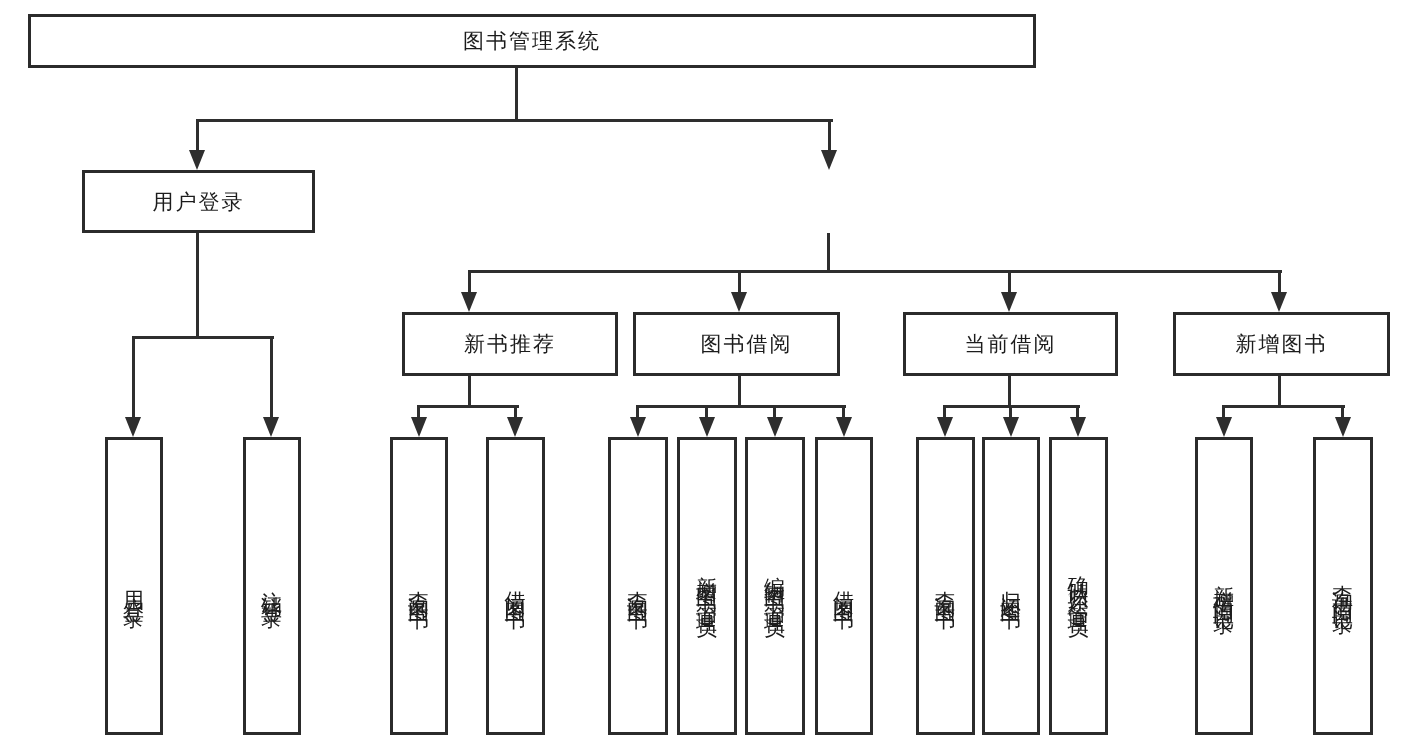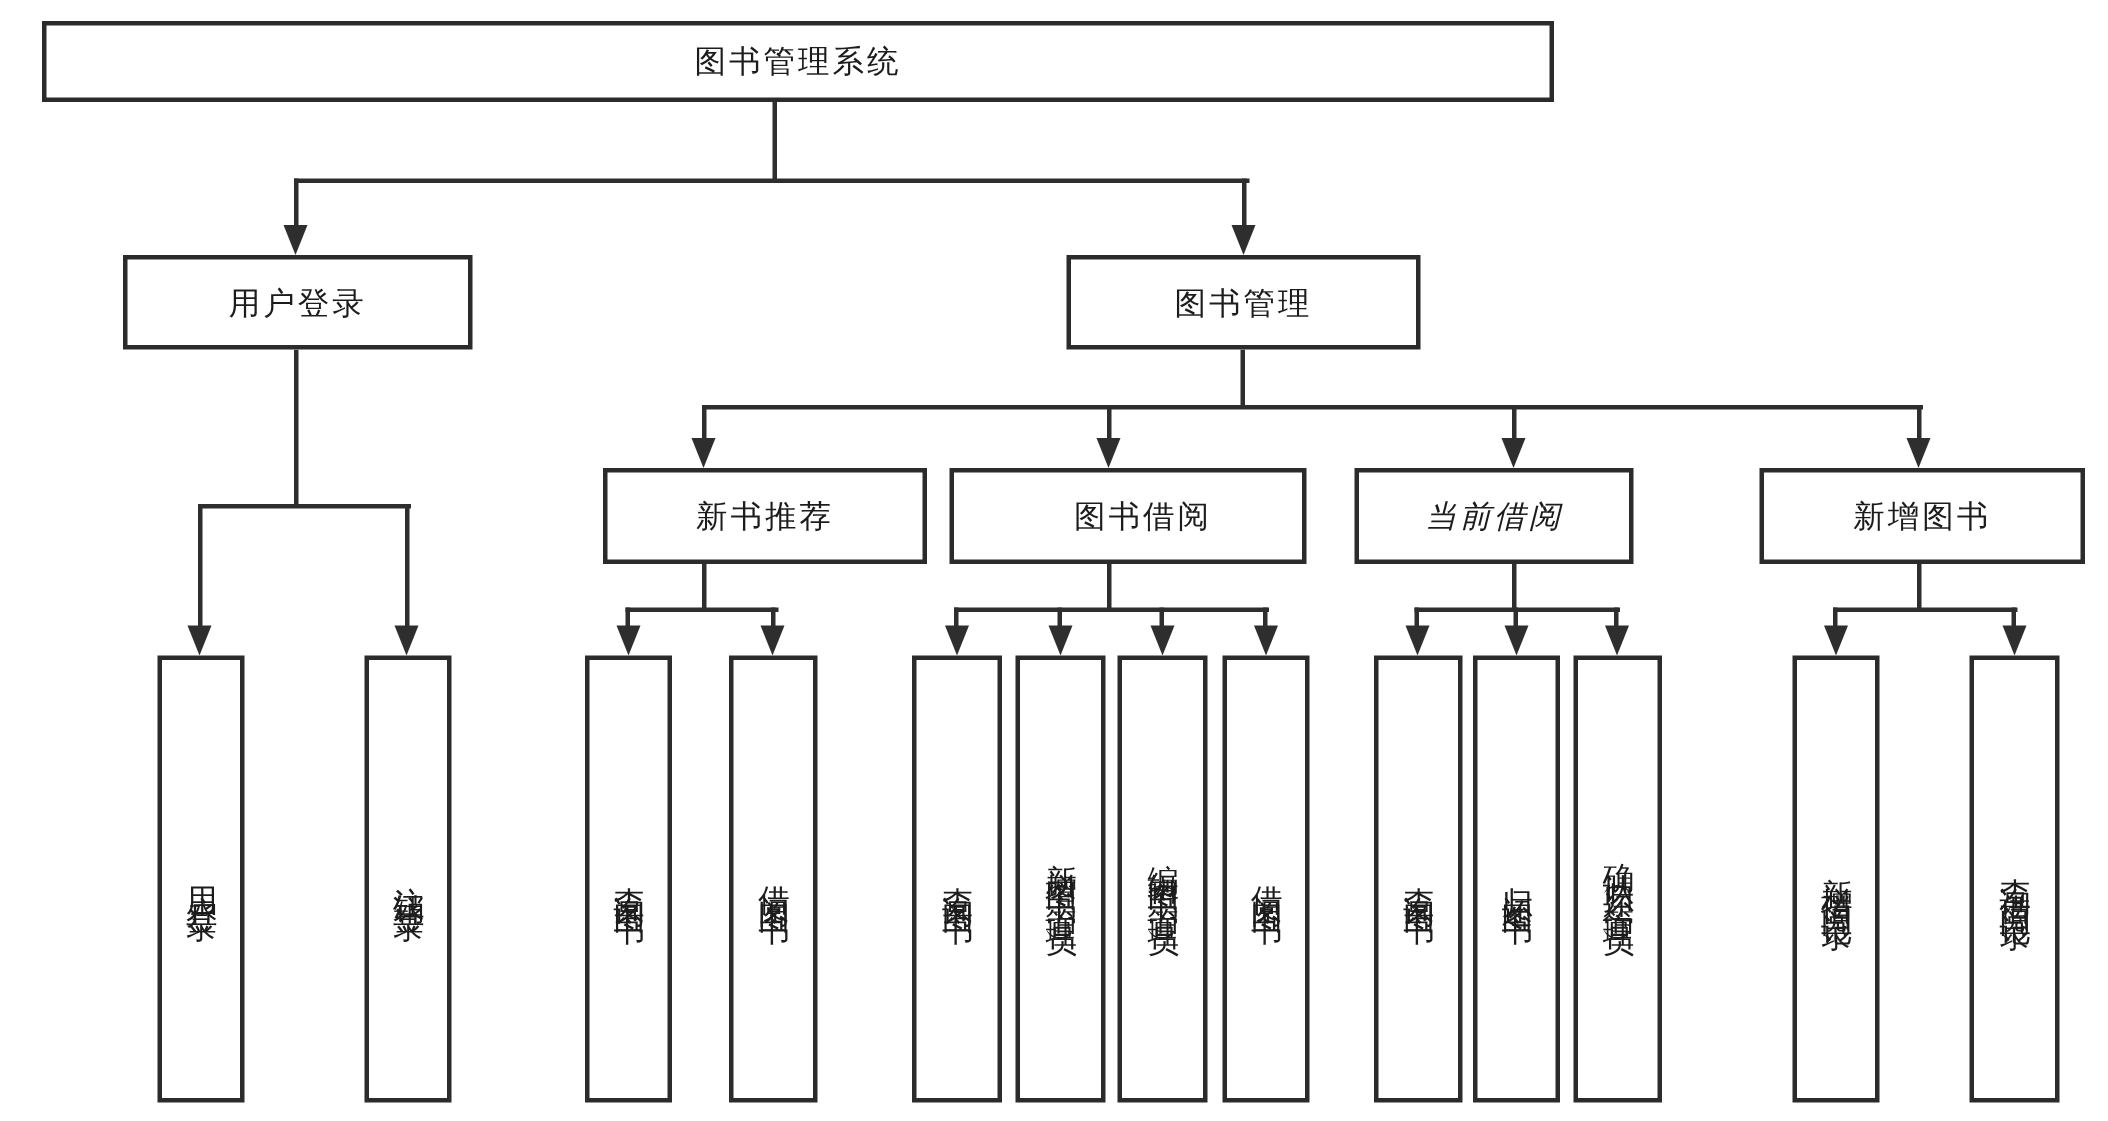--- a/index.html
+++ b/index.html
@@ -95,7 +95,6 @@
   <div class="node" style="left:28px;top:14px;width:1008px;height:54px;">图书管理系统</div>
 
   <div class="node" style="left:82px;top:170px;width:233px;height:63px;">用户登录</div>
-  <div class="node" style="left:711px;top:170px;width:236px;height:63px;">图书管理</div>
 
   <div class="node" style="left:362px;top:312px;width:216px;height:64px;margin-left:40px;">新书推荐</div>
   <div class="node" style="left:633px;top:312px;width:238px;height:64px;padding-left:20px;">图书借阅</div>

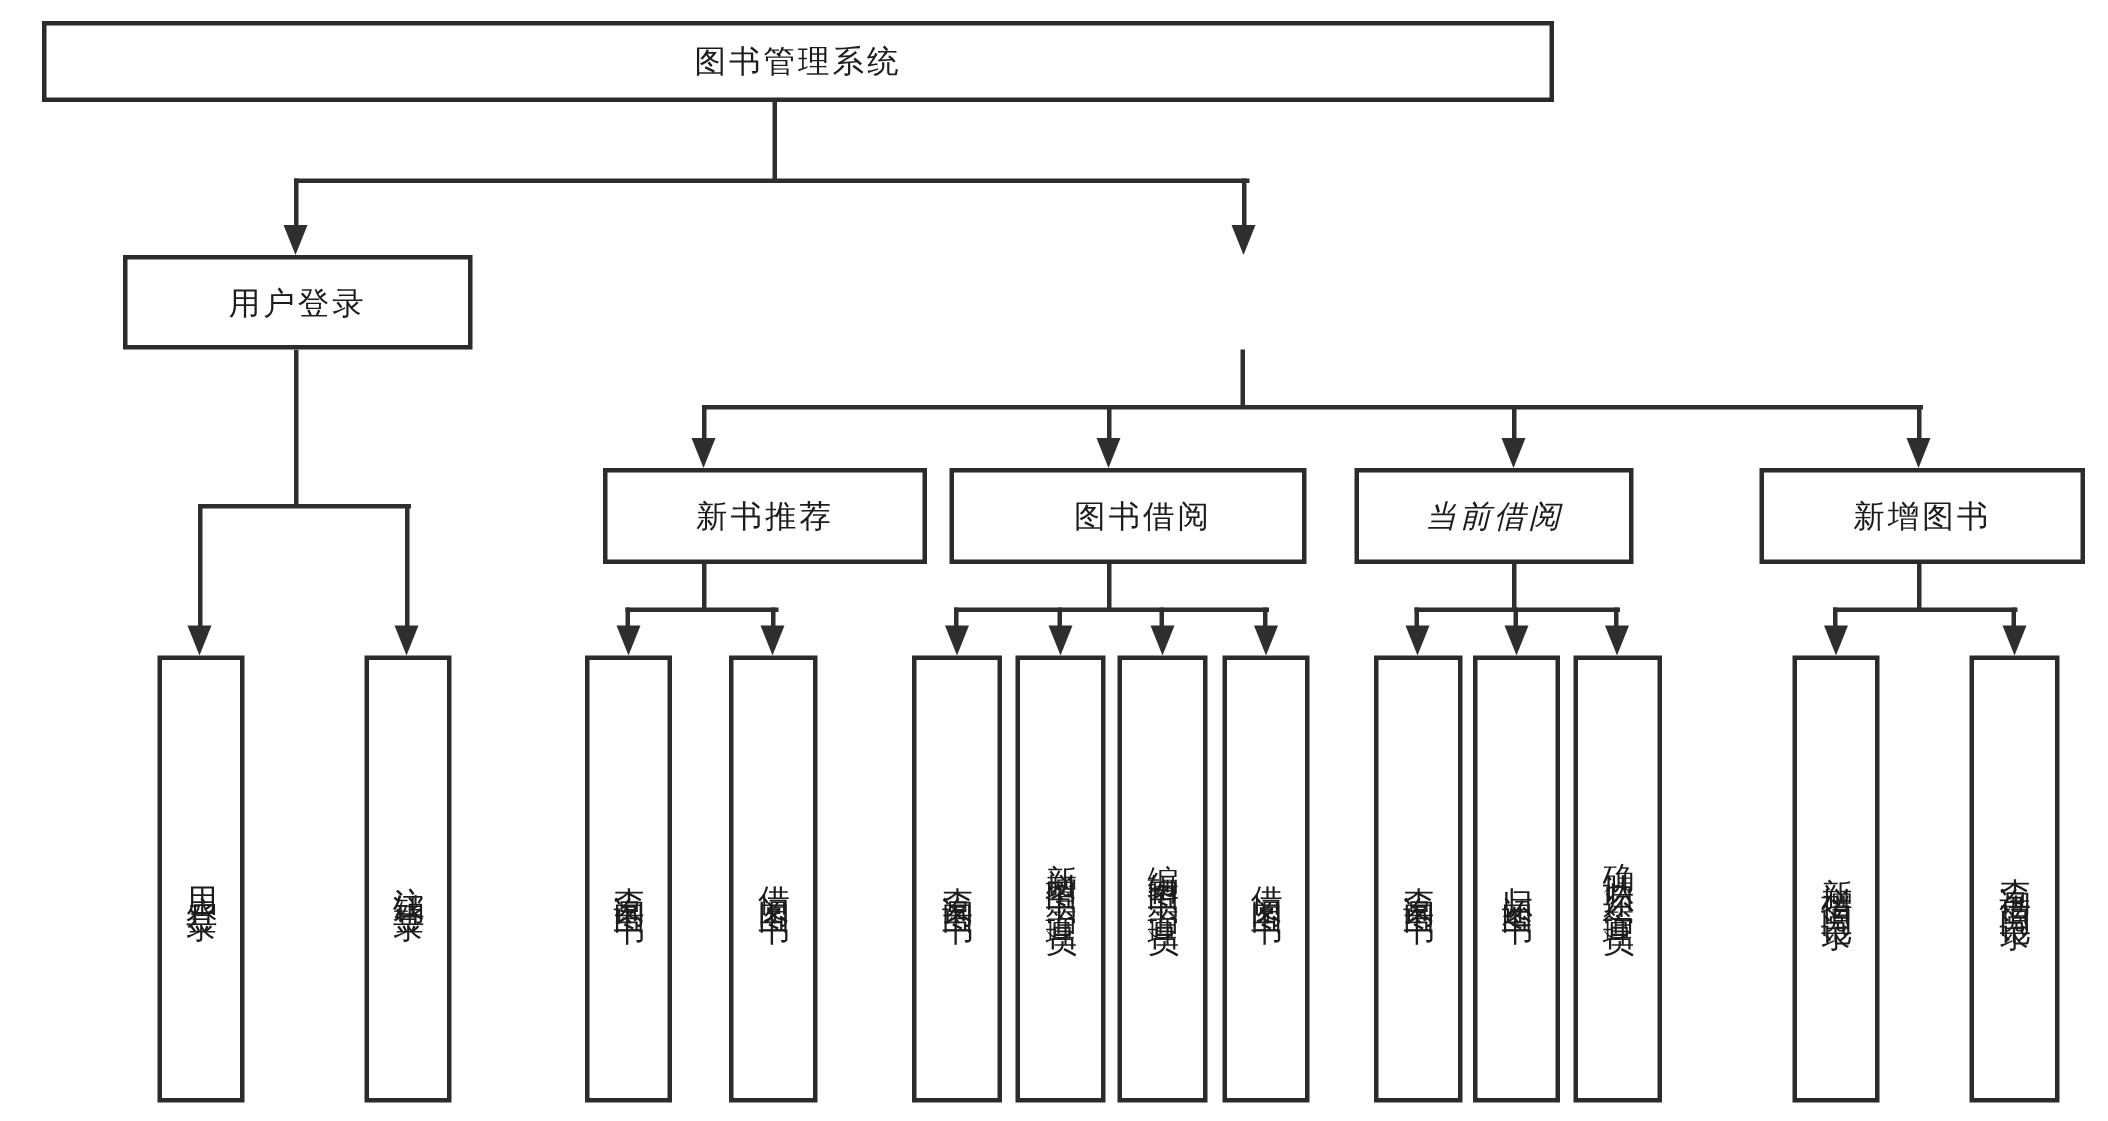--- a/index.html
+++ b/index.html
@@ -97,7 +97,7 @@
   <div class="node" style="left:82px;top:170px;width:233px;height:63px;">用户登录</div>
 
   <div class="node" style="left:362px;top:312px;width:216px;height:64px;margin-left:40px;">新书推荐</div>
-  <div class="node" style="left:633px;top:312px;width:238px;height:64px;padding-left:20px;">图书借阅</div>
+  <div class="node" style="left:633px;top:312px;width:207px;height:64px;padding-left:20px;">图书借阅</div>
   <div class="node" style="left:903px;top:312px;width:186px;height:64px;font-style:italic;">当前借阅</div>
   <div class="node" style="left:1173px;top:312px;width:217px;height:64px;">新增图书</div>
 

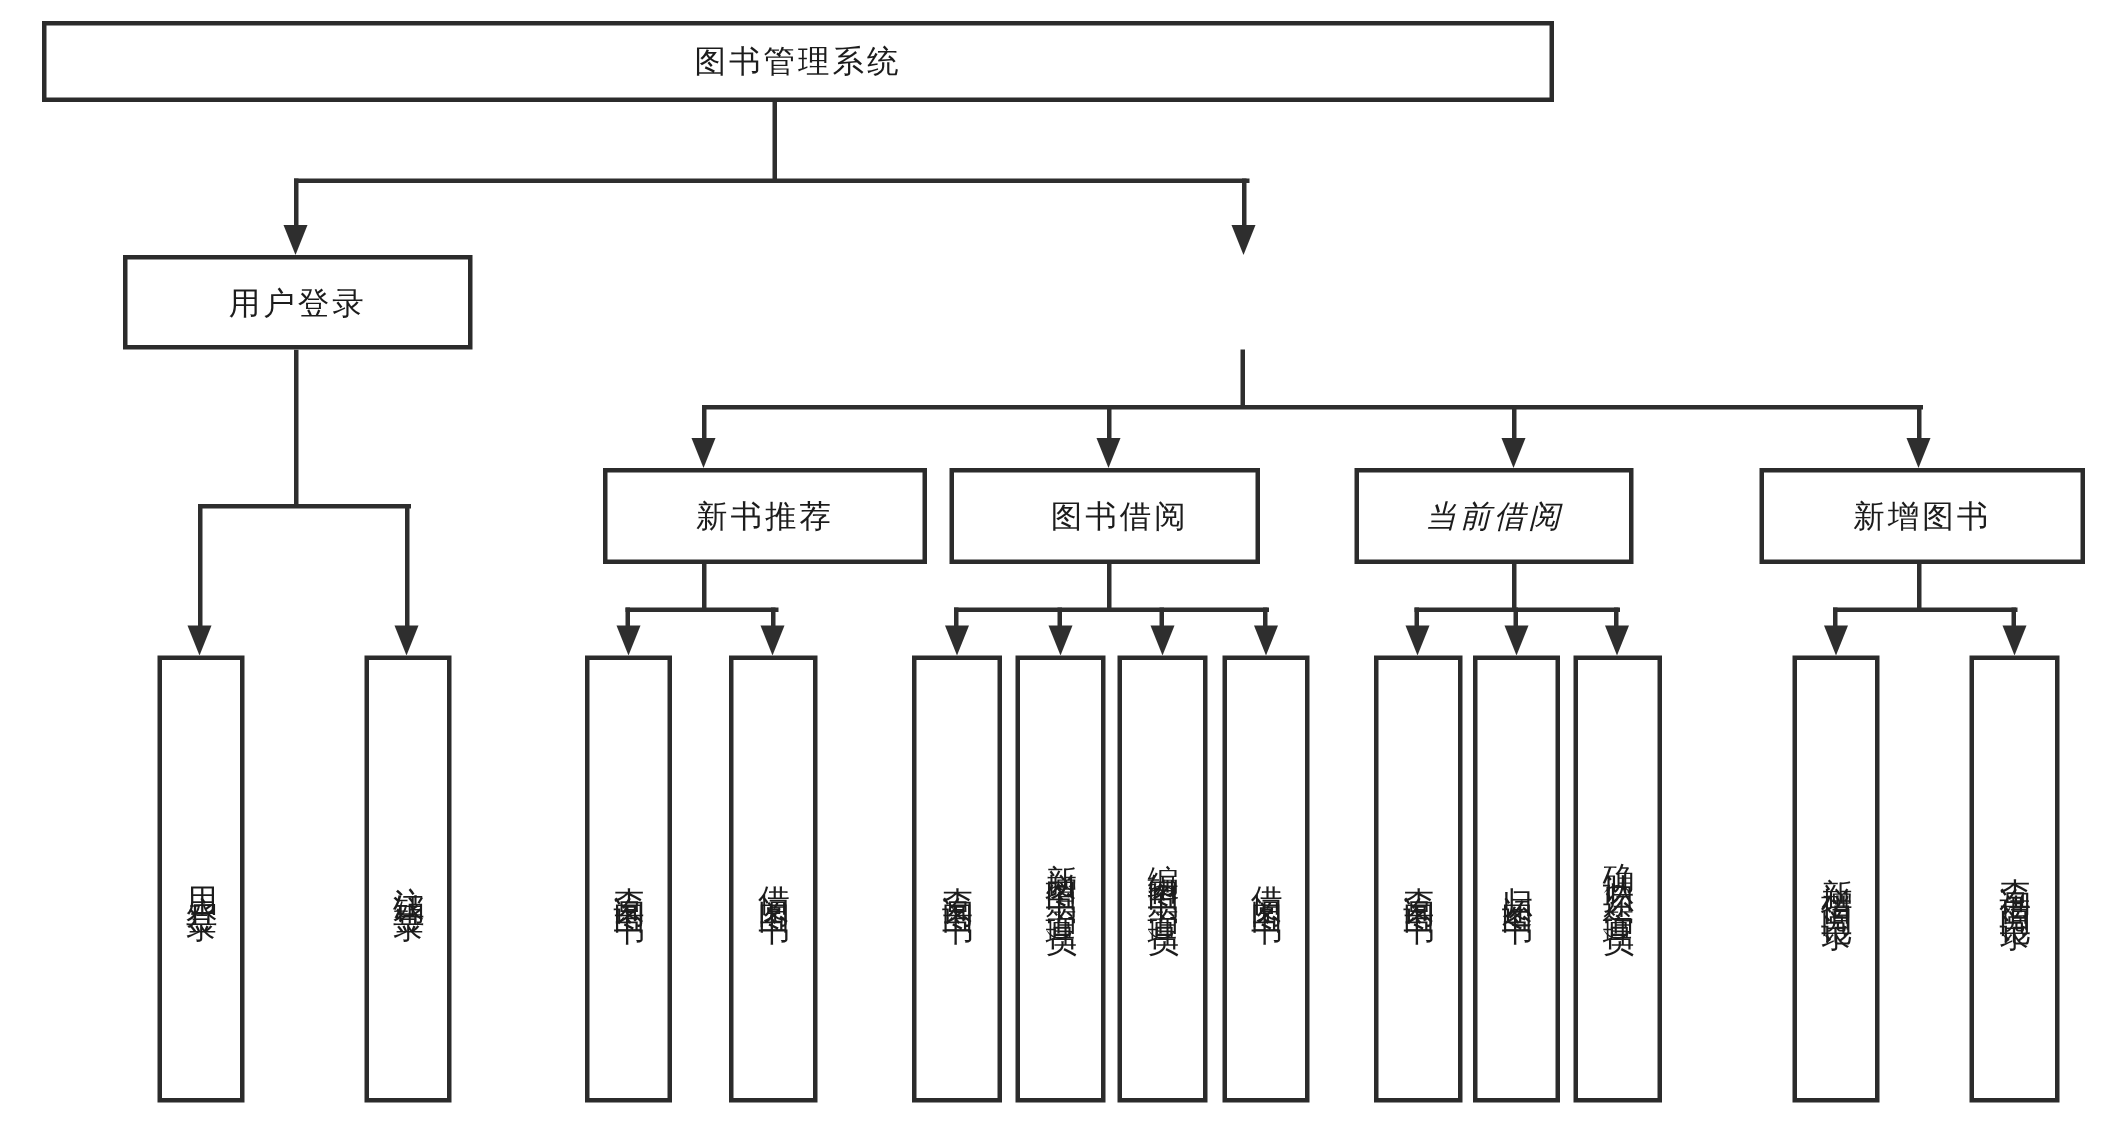--- a/index.html
+++ b/index.html
@@ -98,7 +98,7 @@
 
   <div class="node" style="left:362px;top:312px;width:216px;height:64px;margin-left:40px;">新书推荐</div>
   <div class="node" style="left:633px;top:312px;width:207px;height:64px;padding-left:20px;">图书借阅</div>
-  <div class="node" style="left:903px;top:312px;width:186px;height:64px;font-style:italic;">当前借阅</div>
+  <div class="node" style="left:903px;top:312px;width:215px;height:64px;">当前借阅</div>
   <div class="node" style="left:1173px;top:312px;width:217px;height:64px;">新增图书</div>
 
   <div class="vnode" style="left:105px;width:58px;">用户登录</div>

